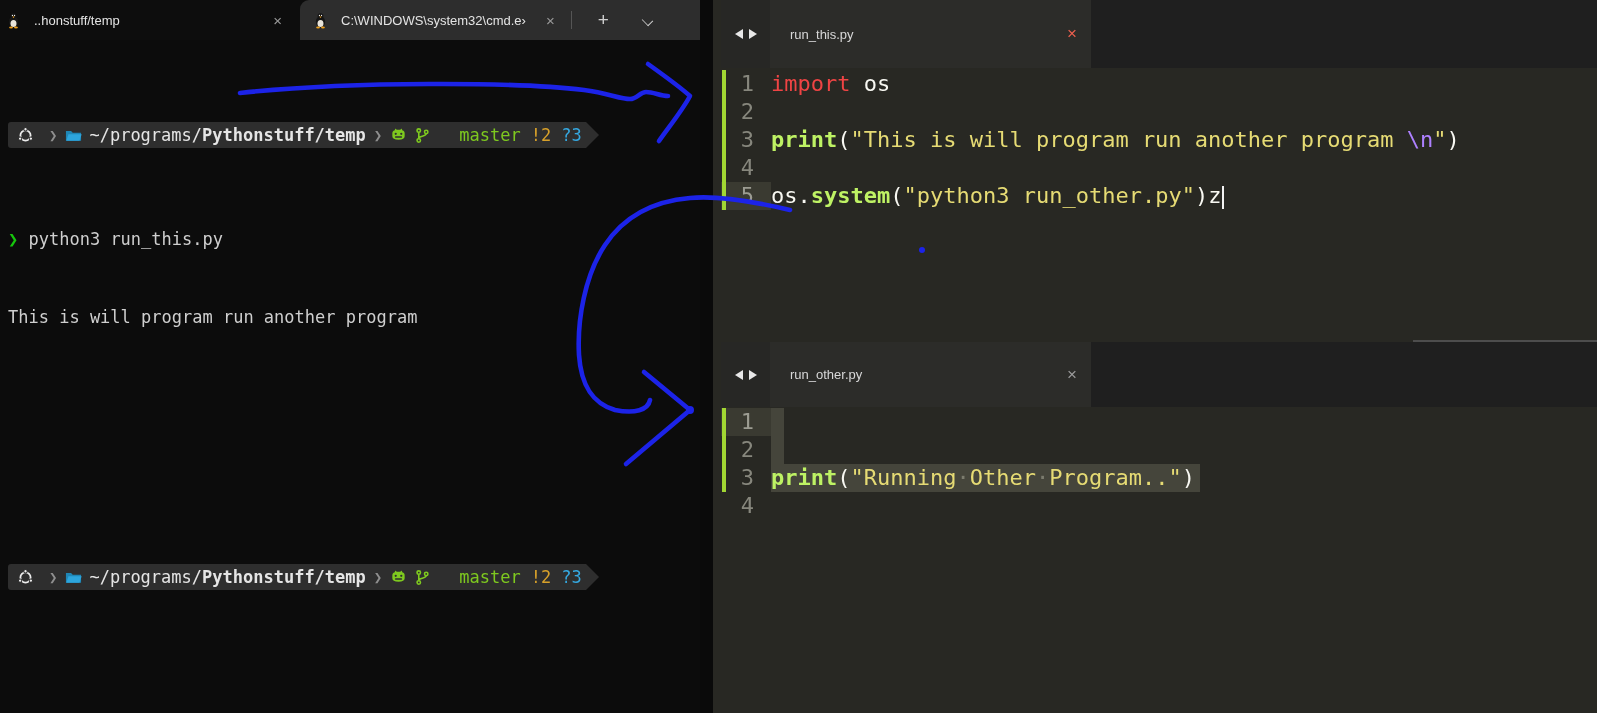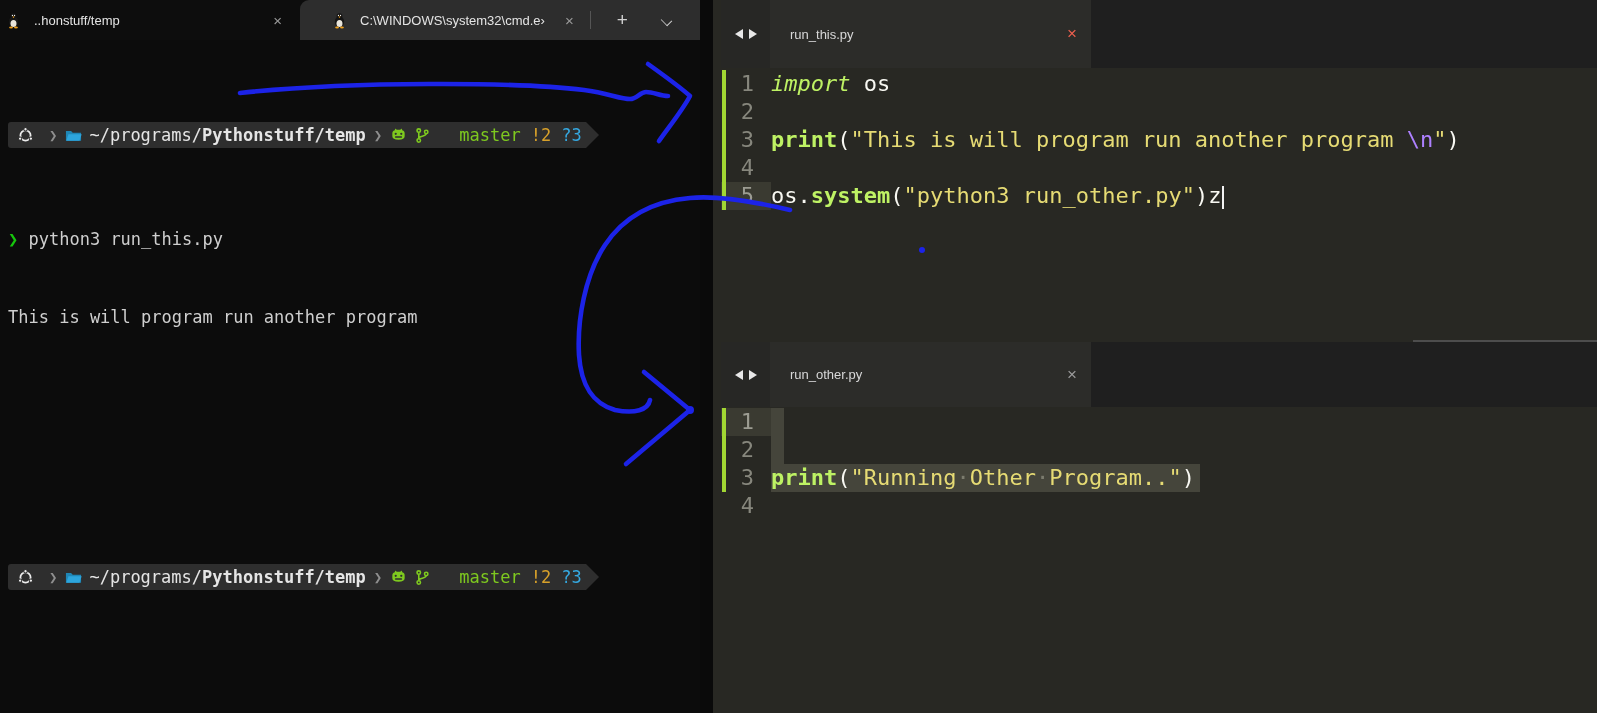--- a/index.html
+++ b/index.html
@@ -8,7 +8,7 @@
   
   #terminal{position:absolute;left:0;top:0;width:700px;height:713px;background:#0c0c0c;}
   #term-tabbar{position:absolute;left:0;top:0;width:700px;height:40px;background:#0c0c0c;}
-  #tabbar-right{position:absolute;left:300px;top:0;right:0;height:40px;background:#2d2d2d;border-radius:9px 0 0 0;display:flex;align-items:center;padding-left:31px;box-sizing:border-box;}
+  #tabbar-right{position:absolute;left:300px;top:0;right:0;height:40px;background:#2d2d2d;border-radius:9px 0 0 0;display:flex;align-items:center;padding-left:12px;box-sizing:border-box;}
   .term-tab1{position:absolute;left:0;top:0;width:300px;height:40px;background:#0d0d0d;display:flex;align-items:center;padding:0 12px 0 5px;box-sizing:border-box;}
   .tab-icon{width:17px;height:17px;margin-right:12px;flex:none;}
   .tab-title{color:#e4e4e4;font-size:13px;flex:1;white-space:nowrap;overflow:hidden;}

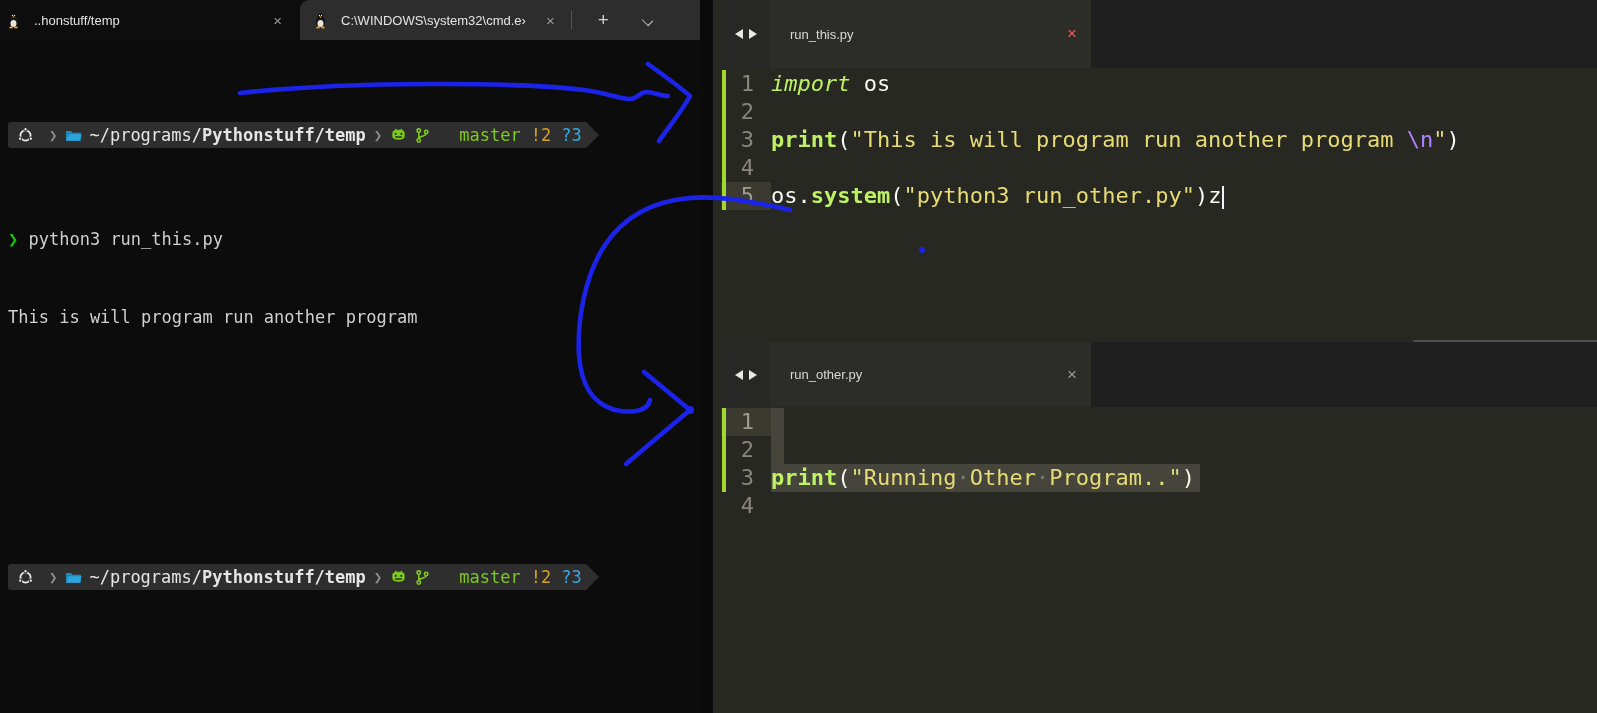--- a/index.html
+++ b/index.html
@@ -62,7 +62,7 @@
   .ln{box-sizing:border-box;width:50px;padding-right:17px;text-align:right;color:#87877d;flex:none;}
   .cl.cur .ln{background:#3a3a31;color:#9c9c92;}
   .ct{white-space:pre;color:#f8f8f2;}
-  .tok-kw{color:#bef264;font-style:italic;}
+  .tok-kw{color:#ef4444;}
   .tok-fn{color:#bef264;font-weight:bold;}
   .tok-str{color:#e6db74;}
   .tok-esc{color:#ae81ff;}

